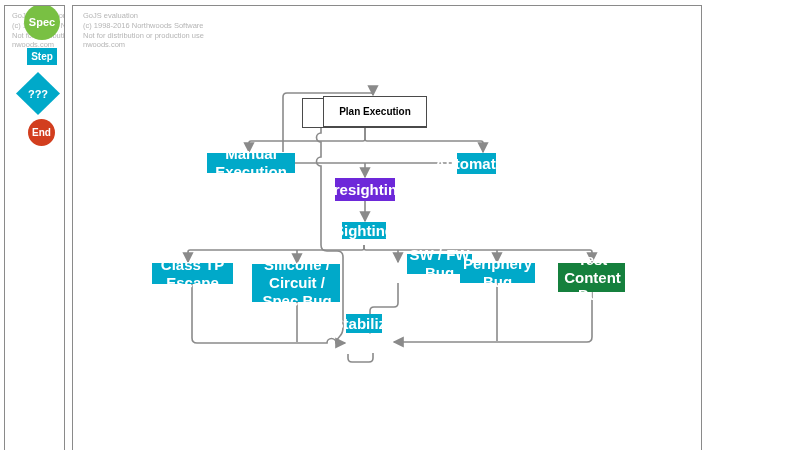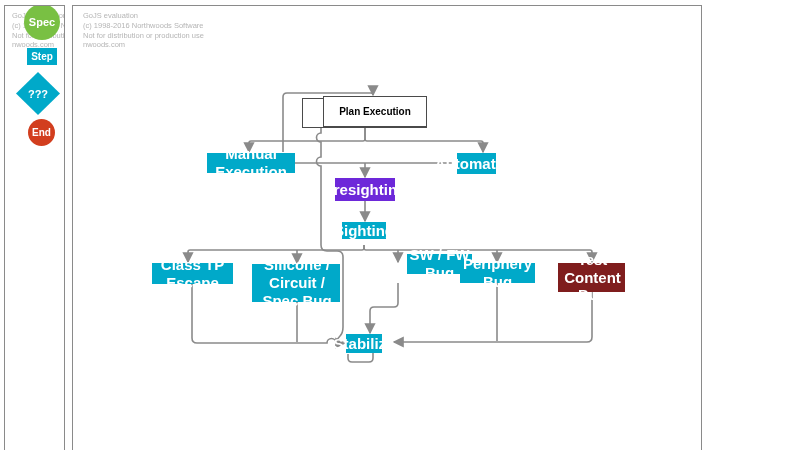--- a/index.html
+++ b/index.html
@@ -100,7 +100,7 @@
       <div class="node left" style="left: 252px; top: 264px; width: 88px; height: 38px; background: rgb(0, 169, 201); color: rgb(255, 255, 255);">Silicone / Circuit / Spec Bug</div>
       <div class="node" style="left: 367px; top: 254px; width: 65px; height: 20px; background: rgb(0, 169, 201); color: rgb(255, 255, 255); margin-left: 40px;">SW / FW Bug</div>
       <div class="node" style="left: 460px; top: 263px; width: 75px; height: 20px; background: rgb(0, 169, 201); color: rgb(255, 255, 255);">Periphery Bug</div>
-      <div class="node left" style="left: 558px; top: 263px; width: 67px; height: 29px; background: #7f1d1d; color: rgb(255, 255, 255);">Test Content Bug</div>
+      <div class="node left" style="left: 558px; top: 263px; width: 67px; height: 29px; background: #15803d; color: rgb(255, 255, 255);">Test Content Bug</div>
       <div class="node" style="left: 346px; top: 334px; width: 36px; height: 19px; background: rgb(0, 169, 201); color: rgb(255, 255, 255);">Stabilize</div>
     </div>
 

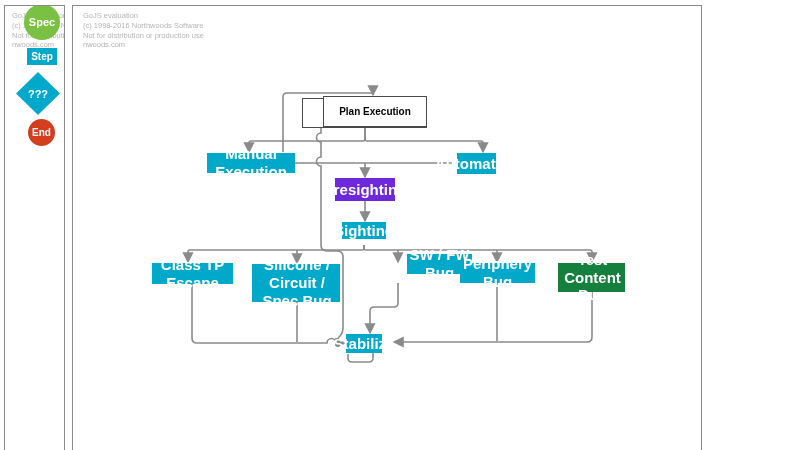--- a/index.html
+++ b/index.html
@@ -101,7 +101,7 @@
       <div class="node" style="left: 367px; top: 254px; width: 65px; height: 20px; background: rgb(0, 169, 201); color: rgb(255, 255, 255); margin-left: 40px;">SW / FW Bug</div>
       <div class="node" style="left: 460px; top: 263px; width: 75px; height: 20px; background: rgb(0, 169, 201); color: rgb(255, 255, 255);">Periphery Bug</div>
       <div class="node left" style="left: 558px; top: 263px; width: 67px; height: 29px; background: #15803d; color: rgb(255, 255, 255);">Test Content Bug</div>
-      <div class="node" style="left: 346px; top: 334px; width: 36px; height: 19px; background: rgb(0, 169, 201); color: rgb(255, 255, 255);">Stabilize</div>
+      <div class="node" style="left: 346px; top: 314px; width: 36px; height: 19px; background: rgb(0, 169, 201); color: rgb(255, 255, 255);">Stabilize</div>
     </div>
 
 </div>

